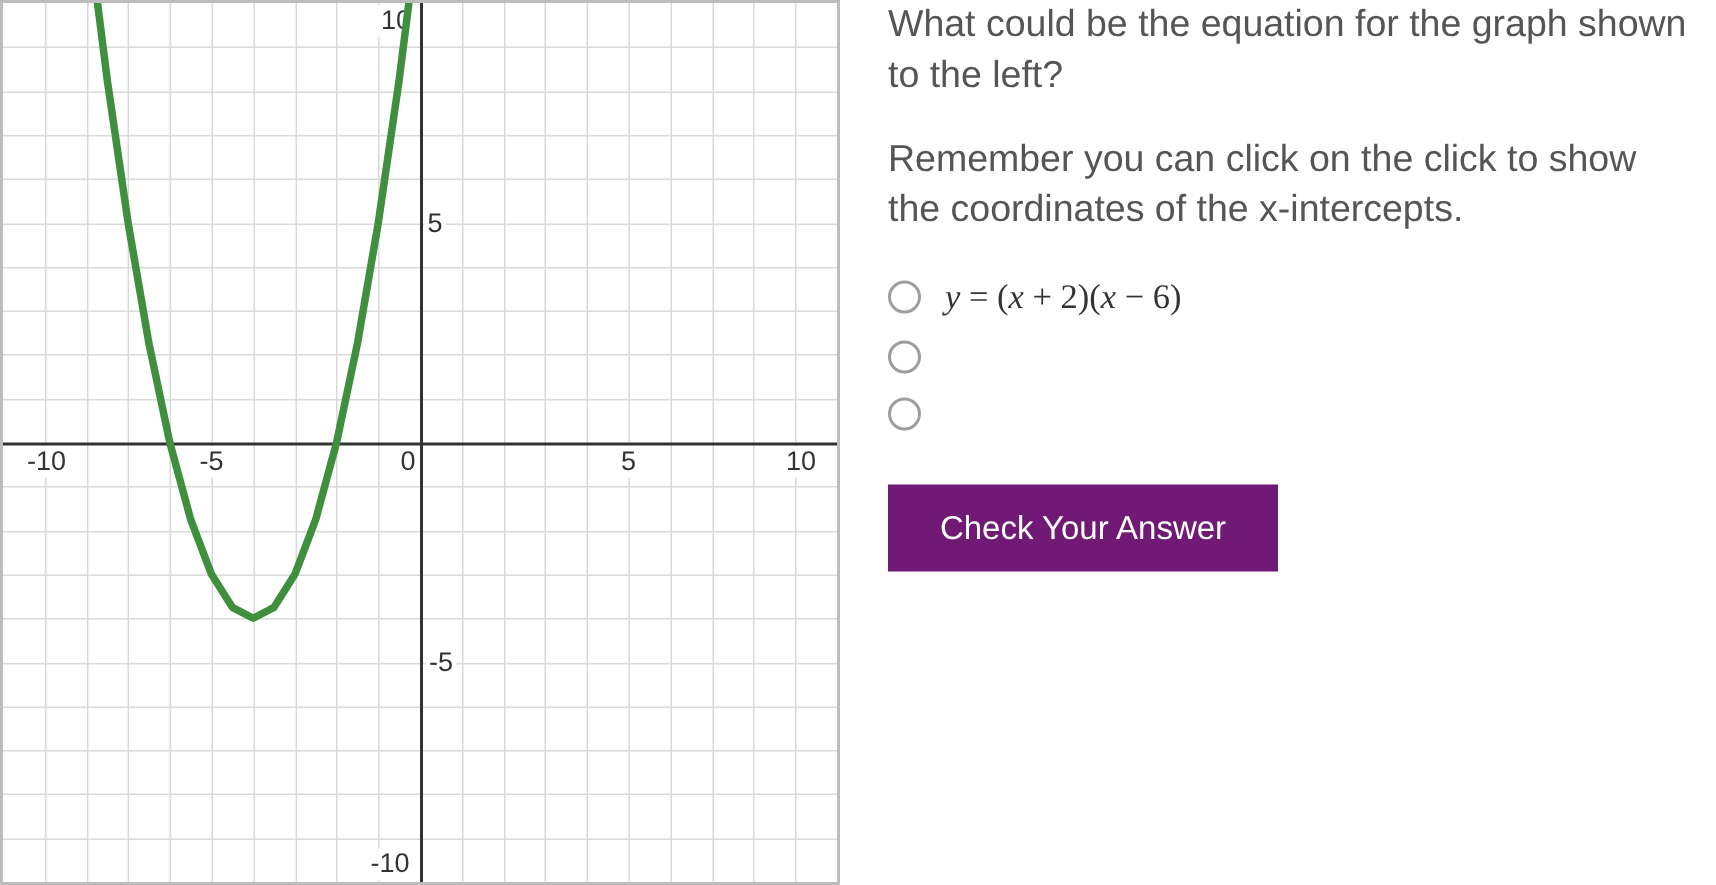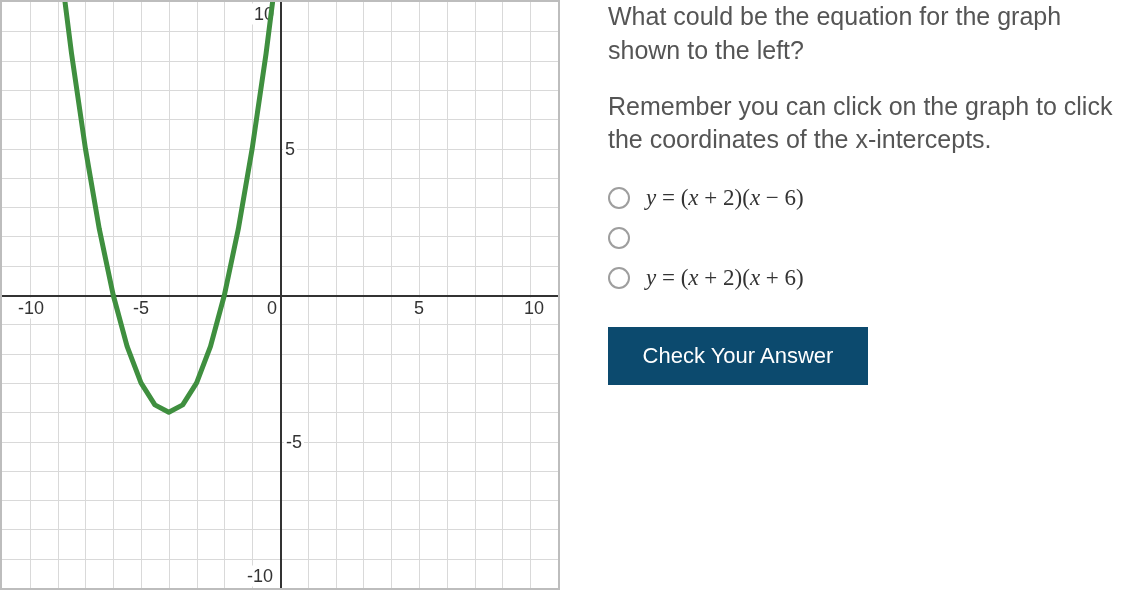--- a/index.html
+++ b/index.html
@@ -21,7 +21,7 @@
   }
   .question-panel {
     flex: 1;
-    padding: 0 12px 0 48px;
+    padding: 0 12px 0 32px;
     color: #4a4a4a;
   }
   .q-text {

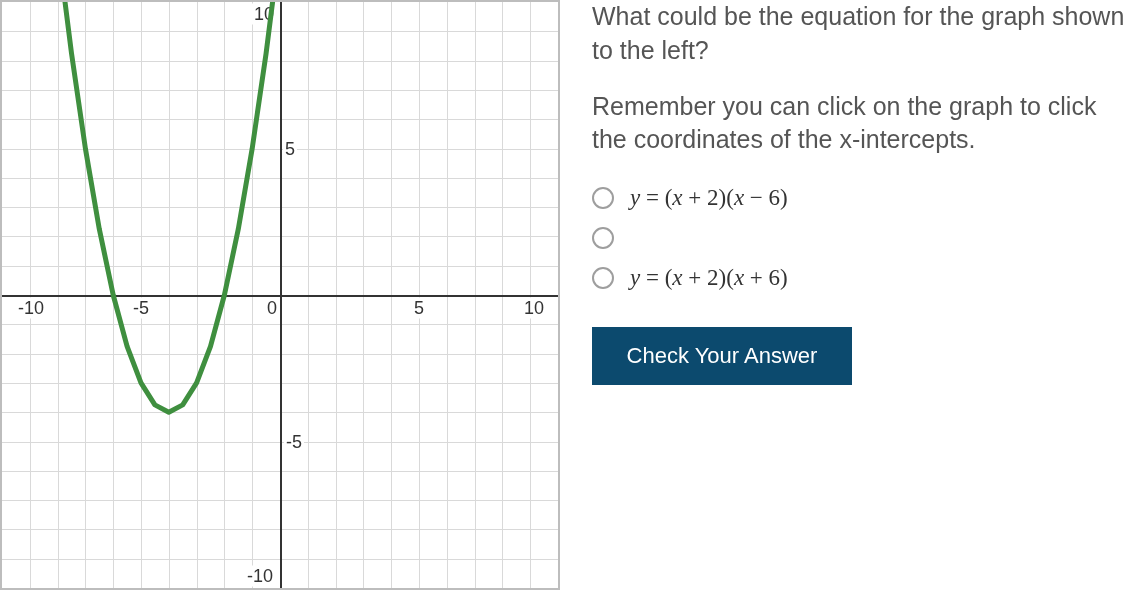--- a/index.html
+++ b/index.html
@@ -201,7 +201,7 @@
 
 <div class="question-panel">
   <p class="q-text">What could be the equation for the graph shown to the left?</p>
-  <p class="q-text">Remember you can click on the graph to click the coordinates of the x-intercepts.</p>
+  <p class="q-text">Remember you can click on the click to show the coordinates of the x-intercepts.</p>
 
   <div class="options">
     <div class="option">

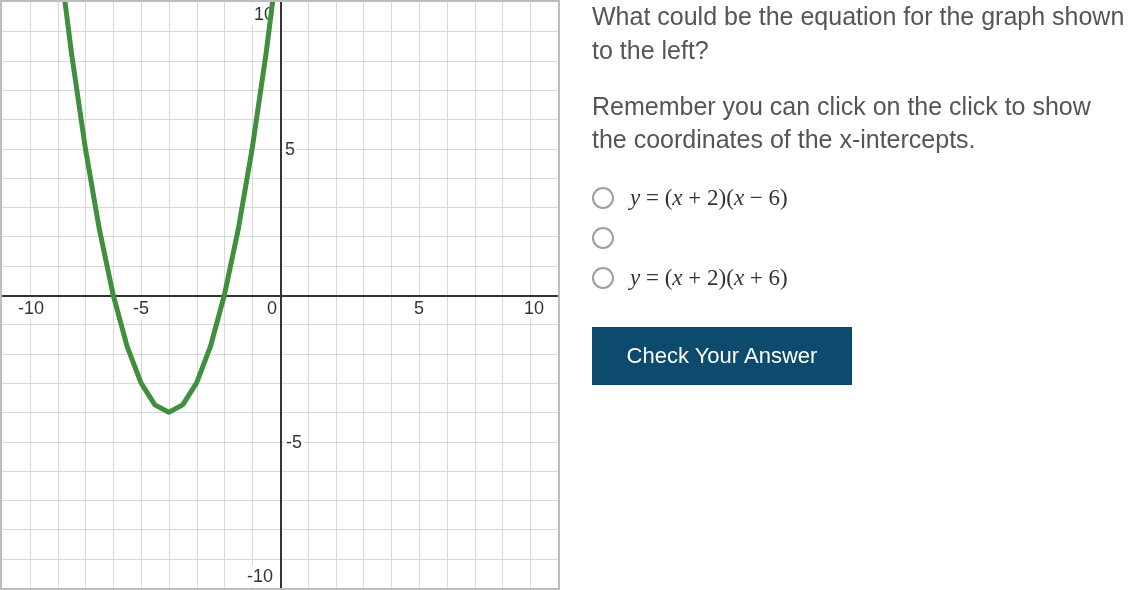--- a/index.html
+++ b/index.html
@@ -213,7 +213,6 @@
     </div>
     <div class="option">
       <span class="radio"></span>
-      <span class="math"><span class="var">y</span> = (<span class="var">x</span> + 2)(<span class="var">x</span> + 6)</span>
     </div>
   </div>
 

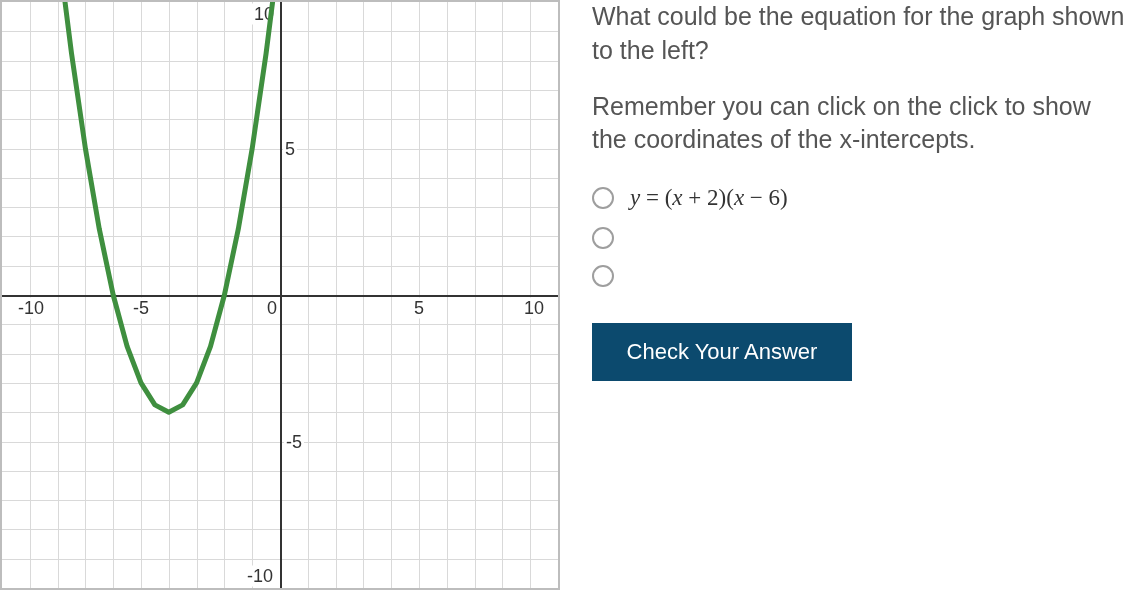--- a/index.html
+++ b/index.html
@@ -57,7 +57,7 @@
   .math .var { font-style: italic; }
   .check-button {
     margin-top: 20px;
-    background: #0c4a6e;
+    background: #701a75;
     color: #fff;
     font-size: 22px;
     padding: 16px 28px;

